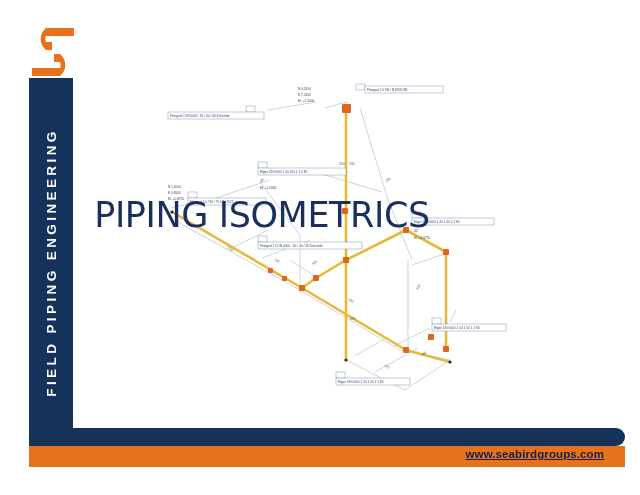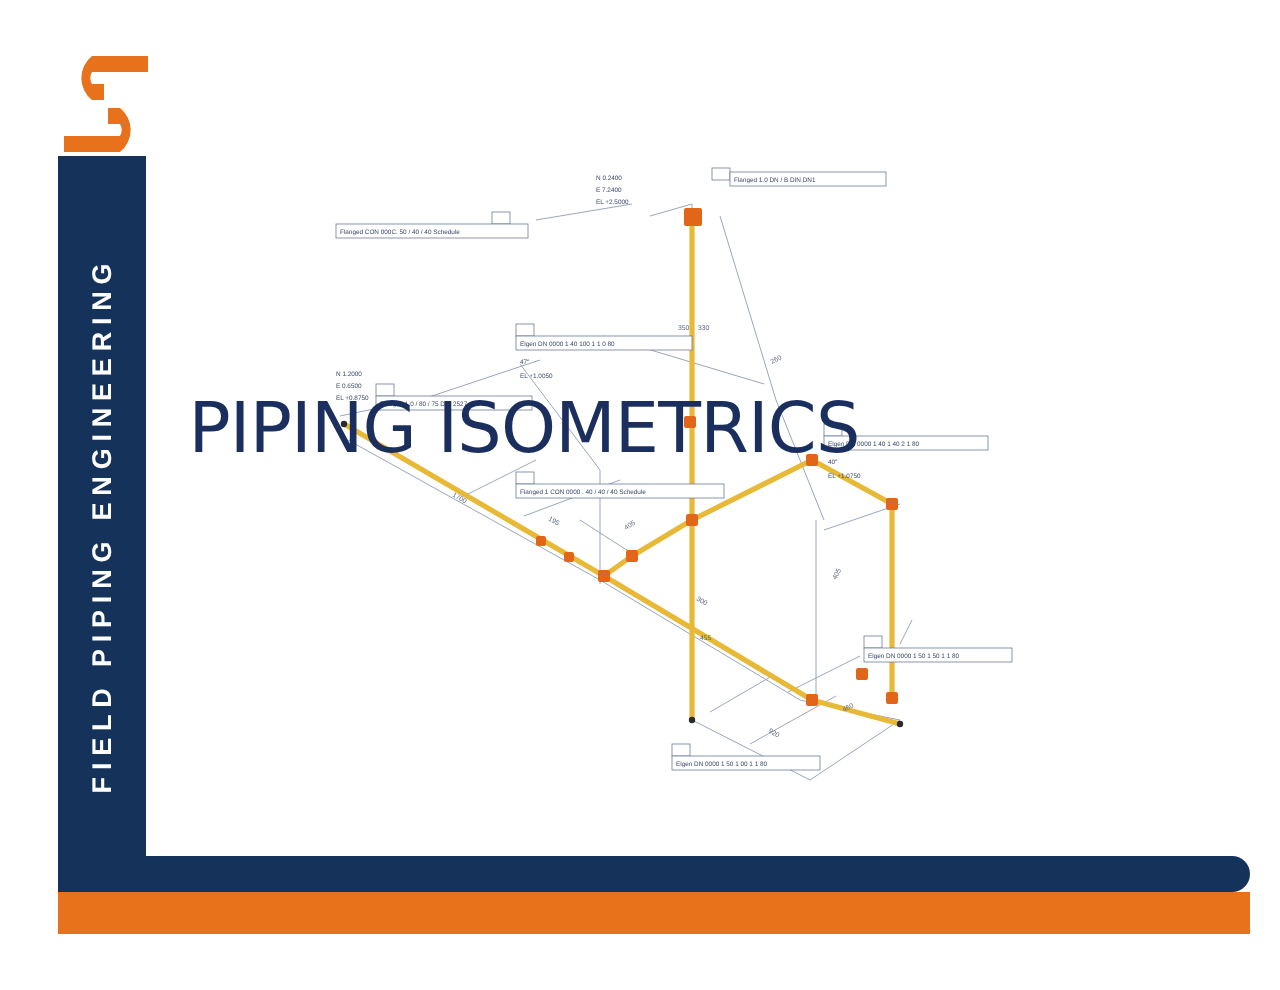--- a/index.html
+++ b/index.html
@@ -318,6 +318,7 @@
   </div>
 
 
+  <a class="footer-url" href="#">www.seabirdgroups.com</a>
 
 </div>
 

